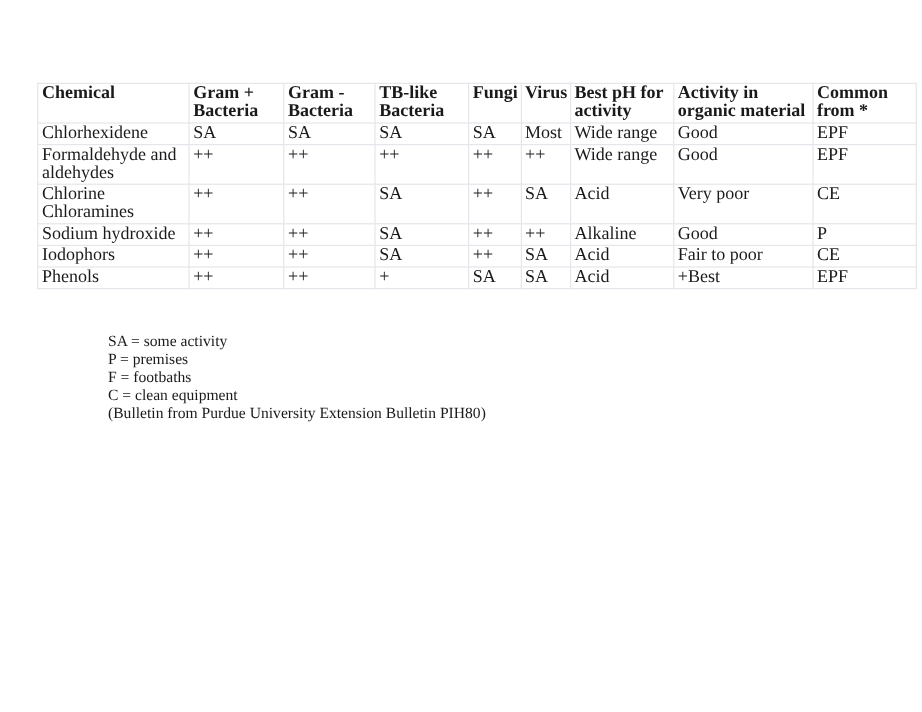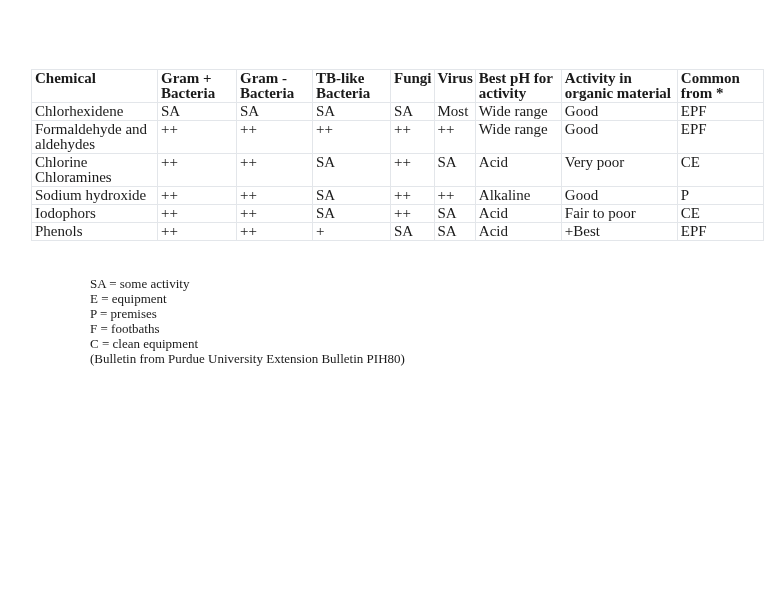--- a/index.html
+++ b/index.html
@@ -141,7 +141,6 @@
 
 <div class="notes">
   <div>SA = some activity</div>
-  <div>E = equipment</div>
   <div>P = premises</div>
   <div>F = footbaths</div>
   <div>C = clean equipment</div>

